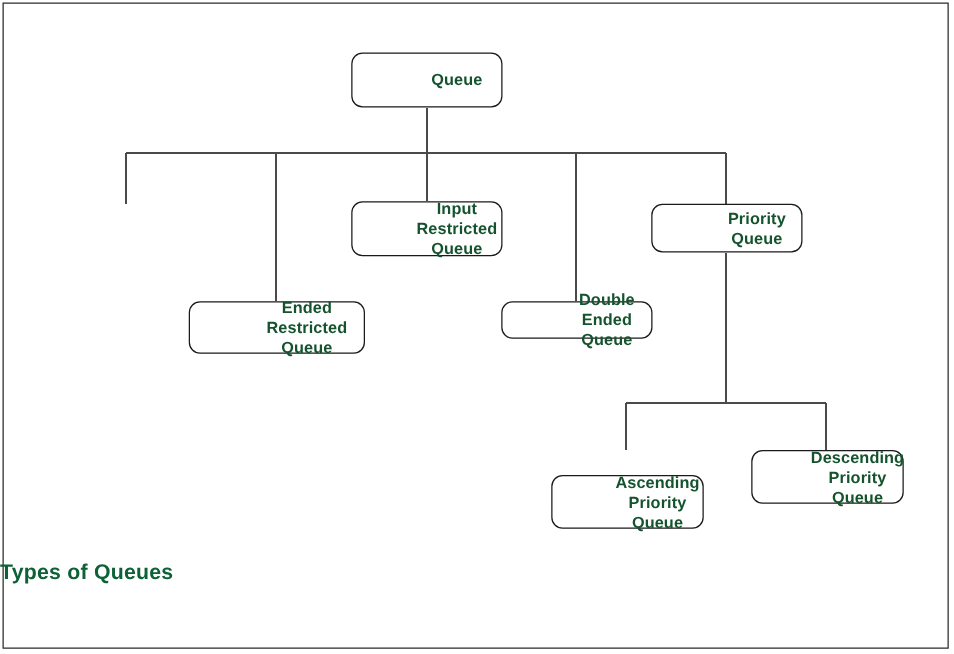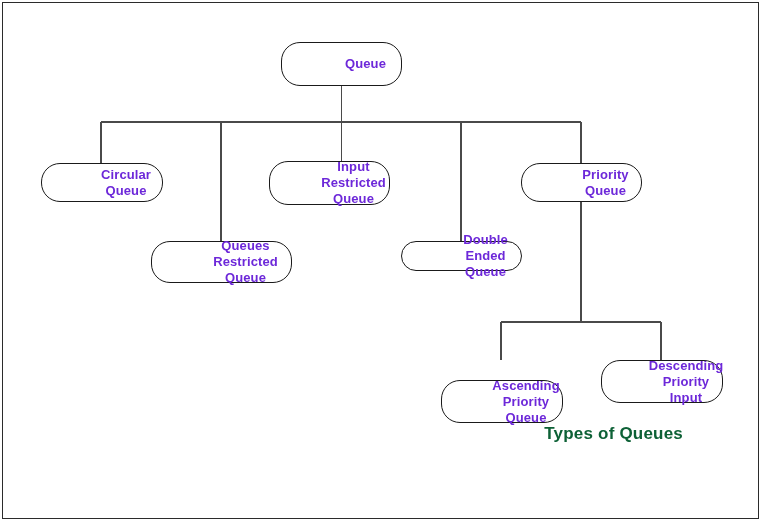--- a/index.html
+++ b/index.html
@@ -36,9 +36,9 @@
     position: absolute;
     box-sizing: border-box;
     border: 1px solid #1a1a1a;
-    border-radius: 19px;
+    border-radius: 9px;
     background: #ffffff;
-    color: #6d28d9;
+    color: #14532d;
     font-weight: bold;
     font-size: 13px;
     line-height: 16px;

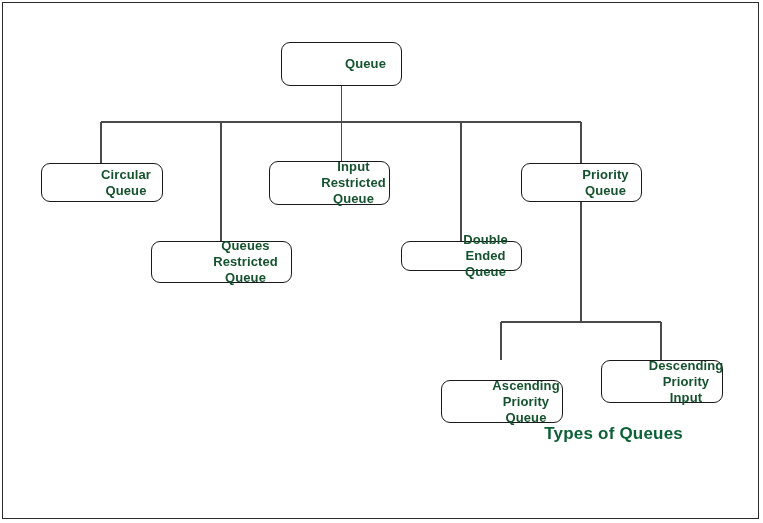--- a/index.html
+++ b/index.html
@@ -97,7 +97,6 @@
 
   <div class="node" style="left:281px; top:42px; width:121px; height:44px;">Queue</div>
 
-  <div class="node" style="left:41px; top:163px; width:122px; height:39px;">Circular Queue</div>
 
   <div class="node" style="left:269px; top:161px; width:121px; height:44px;">Input Restricted
 Queue</div>

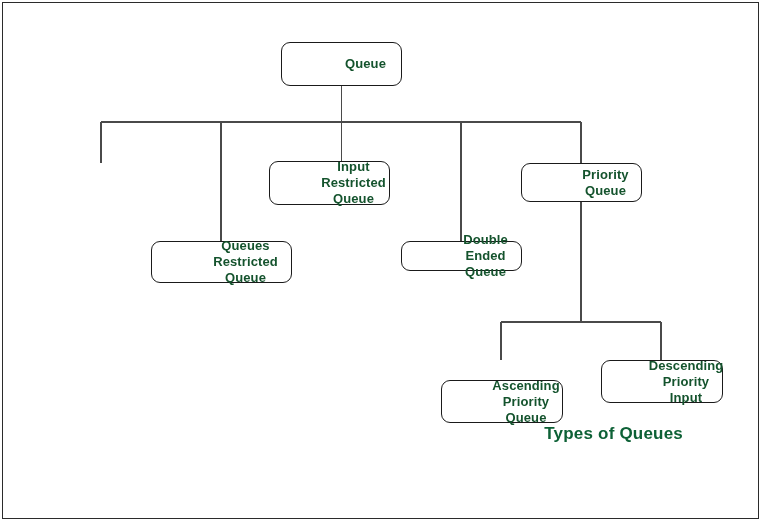--- a/index.html
+++ b/index.html
@@ -98,7 +98,7 @@
   <div class="node" style="left:281px; top:42px; width:121px; height:44px;">Queue</div>
 
 
-  <div class="node" style="left:269px; top:161px; width:121px; height:44px;">Input Restricted
+  <div class="node" style="left:281px; top:161px; width:121px; height:44px;">Input Restricted
 Queue</div>
 
   <div class="node" style="left:151px; top:241px; width:141px; height:42px;">Queues Restricted

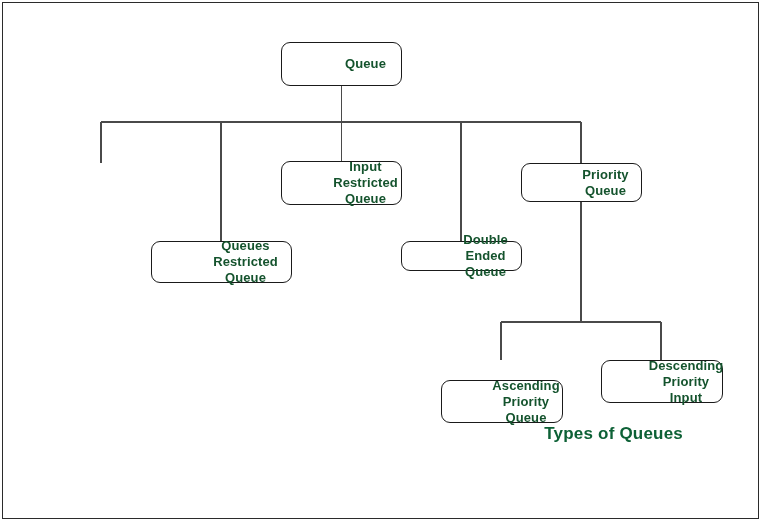--- a/index.html
+++ b/index.html
@@ -101,7 +101,7 @@
   <div class="node" style="left:281px; top:161px; width:121px; height:44px;">Input Restricted
 Queue</div>
 
-  <div class="node" style="left:151px; top:241px; width:141px; height:42px;">Queues Restricted
+  <div class="node" style="left:151px; top:241px; width:141px; height:42px;">Ended Restricted
 Queue</div>
 
   <div class="node" style="left:401px; top:241px; width:121px; height:30px;">Double Ended

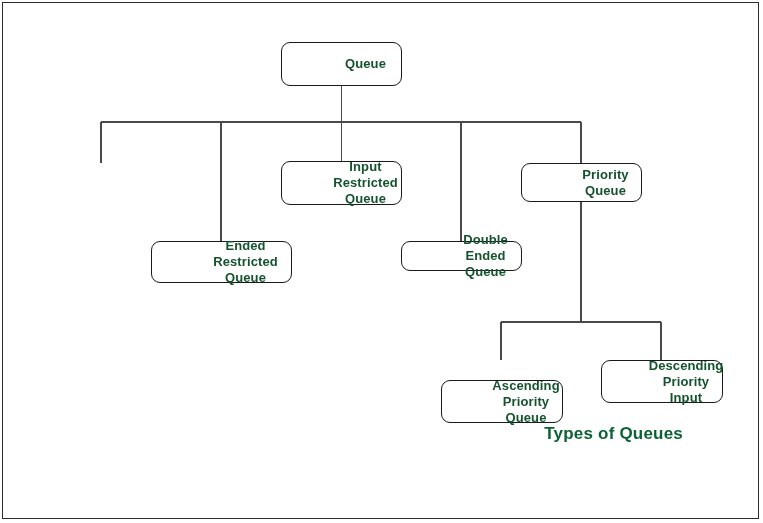--- a/index.html
+++ b/index.html
@@ -113,7 +113,7 @@
 Priority Queue</div>
 
   <div class="node" style="left:601px; top:360px; width:122px; height:43px;">Descending
-Priority Input</div>
+Priority Queue</div>
 
   <div id="caption">Types of Queues</div>
 </div>

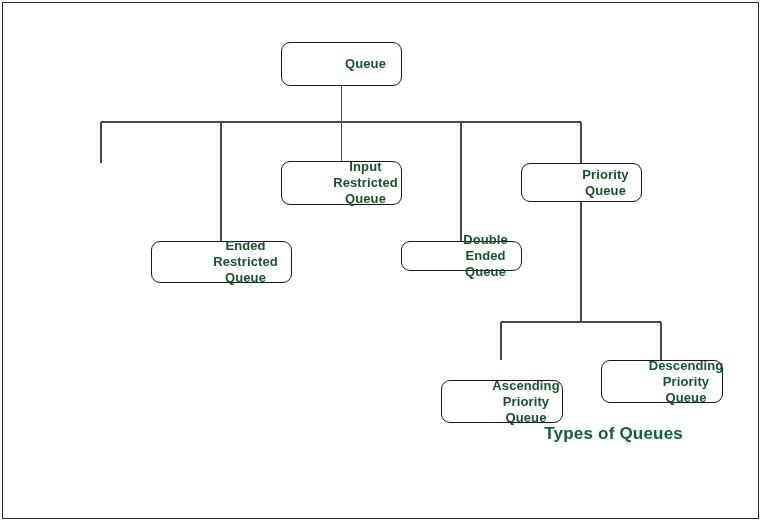--- a/index.html
+++ b/index.html
@@ -53,9 +53,9 @@
   #caption {
     position: absolute;
     left: 0;
-    top: 424px;
+    top: 448px;
     width: 683px;
-    text-align: right;
+    text-align: left;
     color: #0d6136;
     font-weight: bold;
     font-size: 17px;

